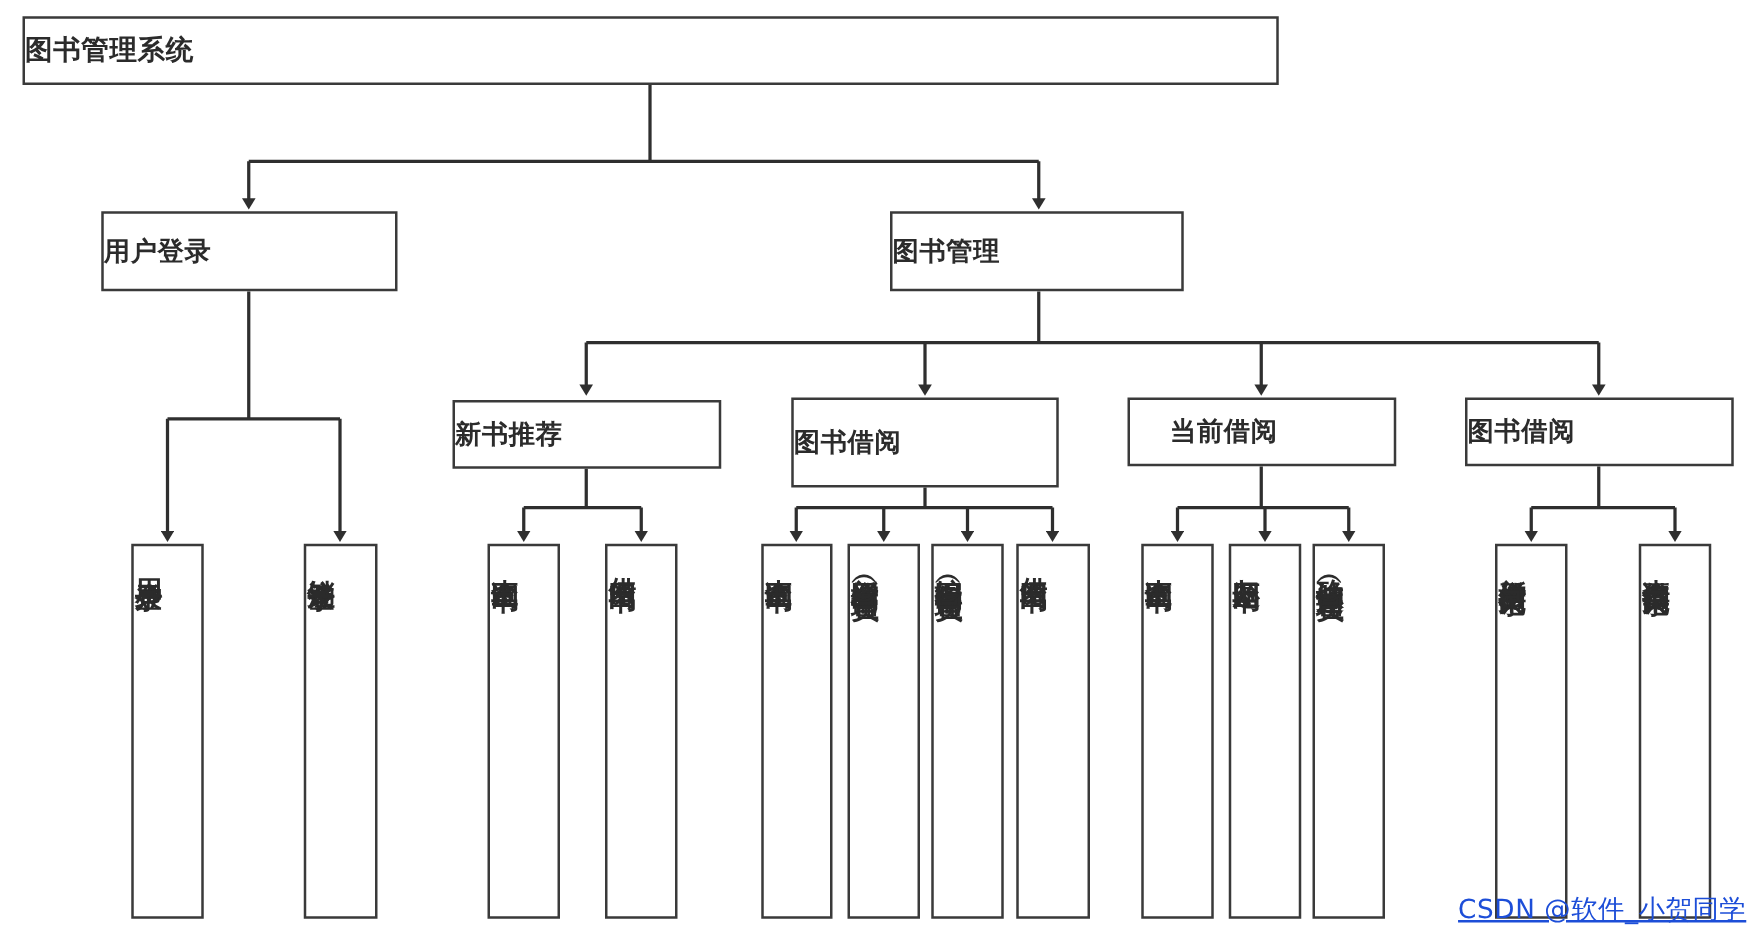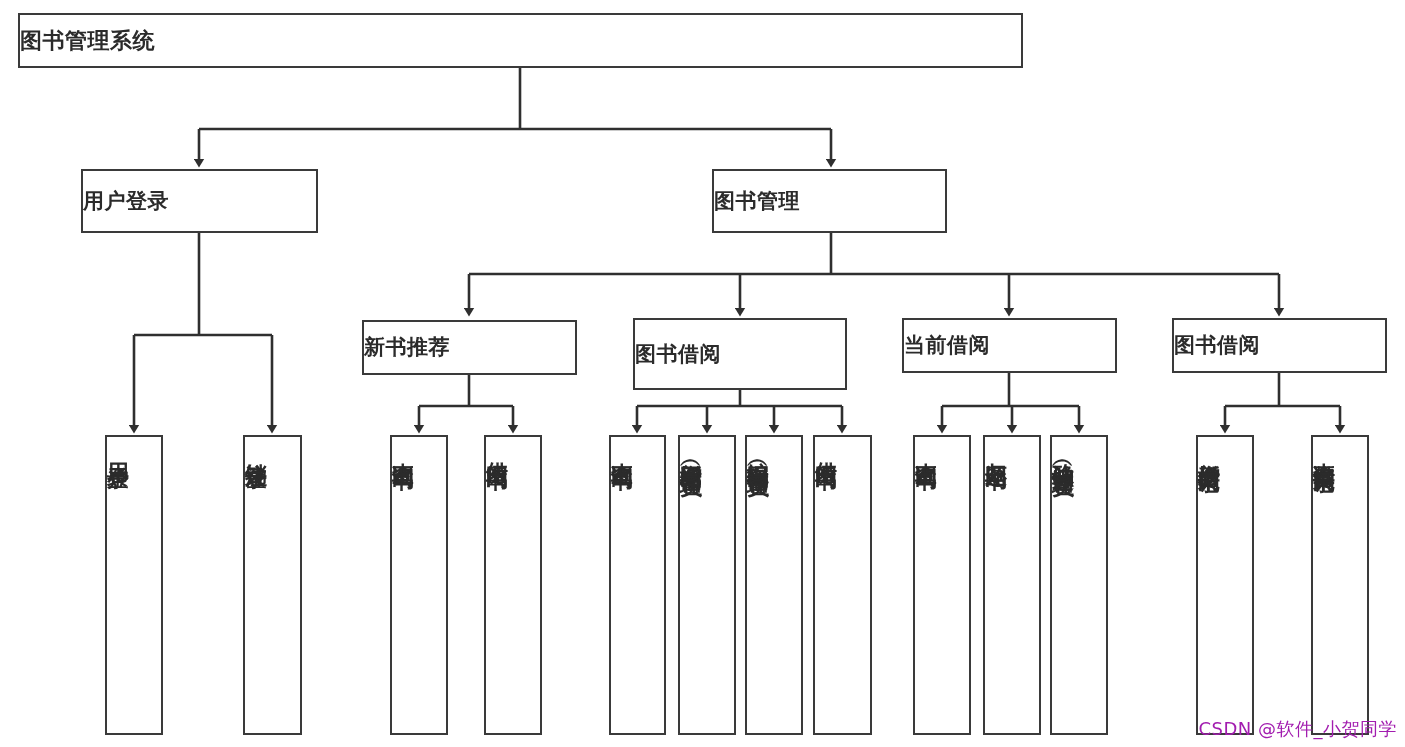--- a/index.html
+++ b/index.html
@@ -142,7 +142,7 @@
   <div class="node horizontal" id="n-l3-1" style="left: 633px; top: 318px; width: 214px; height: 72px;">
     <span class="label">图书借阅</span>
   </div>
-  <div class="node horizontal" id="n-l3-2" style="left: 902px; top: 318px; width: 215px; height: 55px;">
+  <div class="node horizontal" id="n-l3-2" style="left: 902px; top: 318px; width: 215px; height: 55px; padding-left: 32px;">
     <span class="label">当前借阅</span>
   </div>
   <div class="node horizontal" id="n-l3-3" style="left: 1172px; top: 318px; width: 215px; height: 55px;">

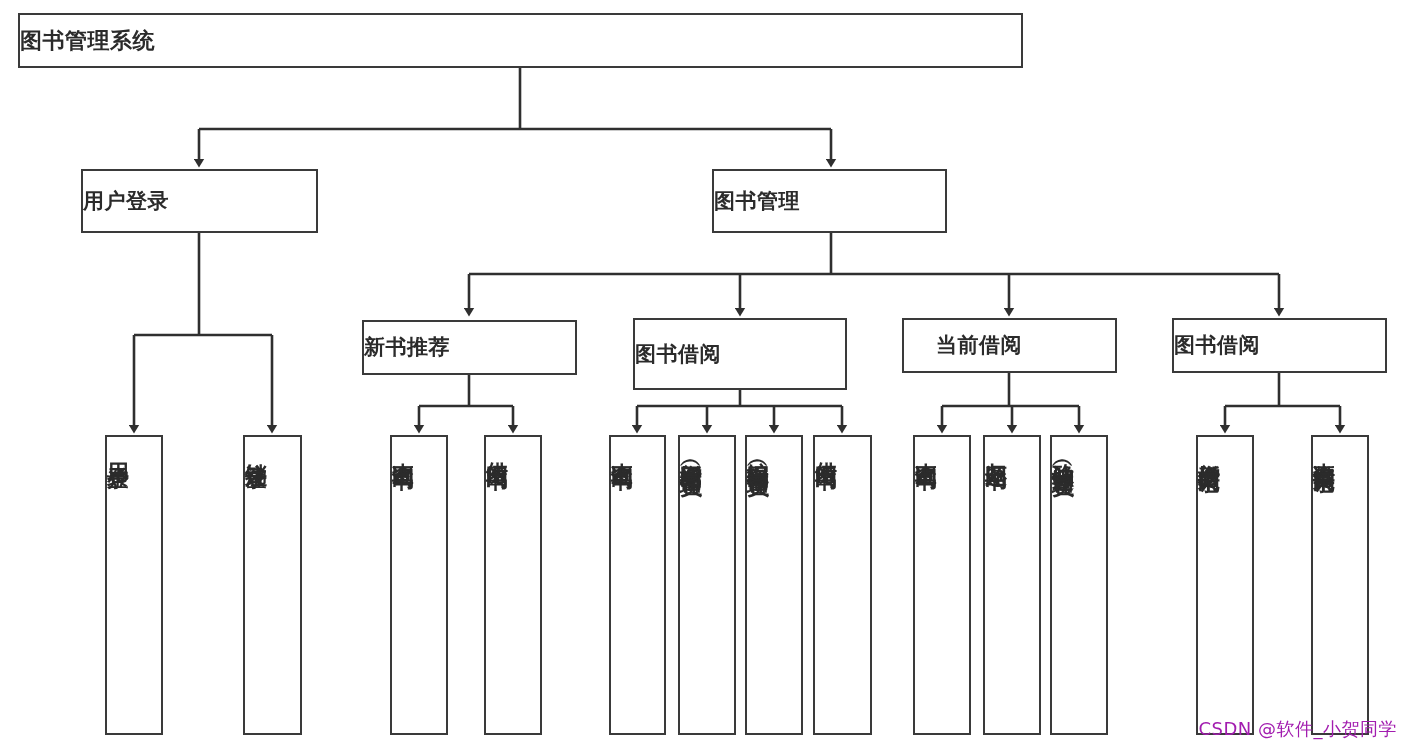--- a/index.html
+++ b/index.html
@@ -64,10 +64,11 @@
     position: absolute;
     right: 8px;
     bottom: 6px;
-    font-size: 18px;
-    color: #a21caf;
+    font-size: 21px;
+    color: #1d4ed8;
     white-space: nowrap;
     letter-spacing: 0.5px;
+    text-decoration: underline;
   }
 </style>
 </head>

